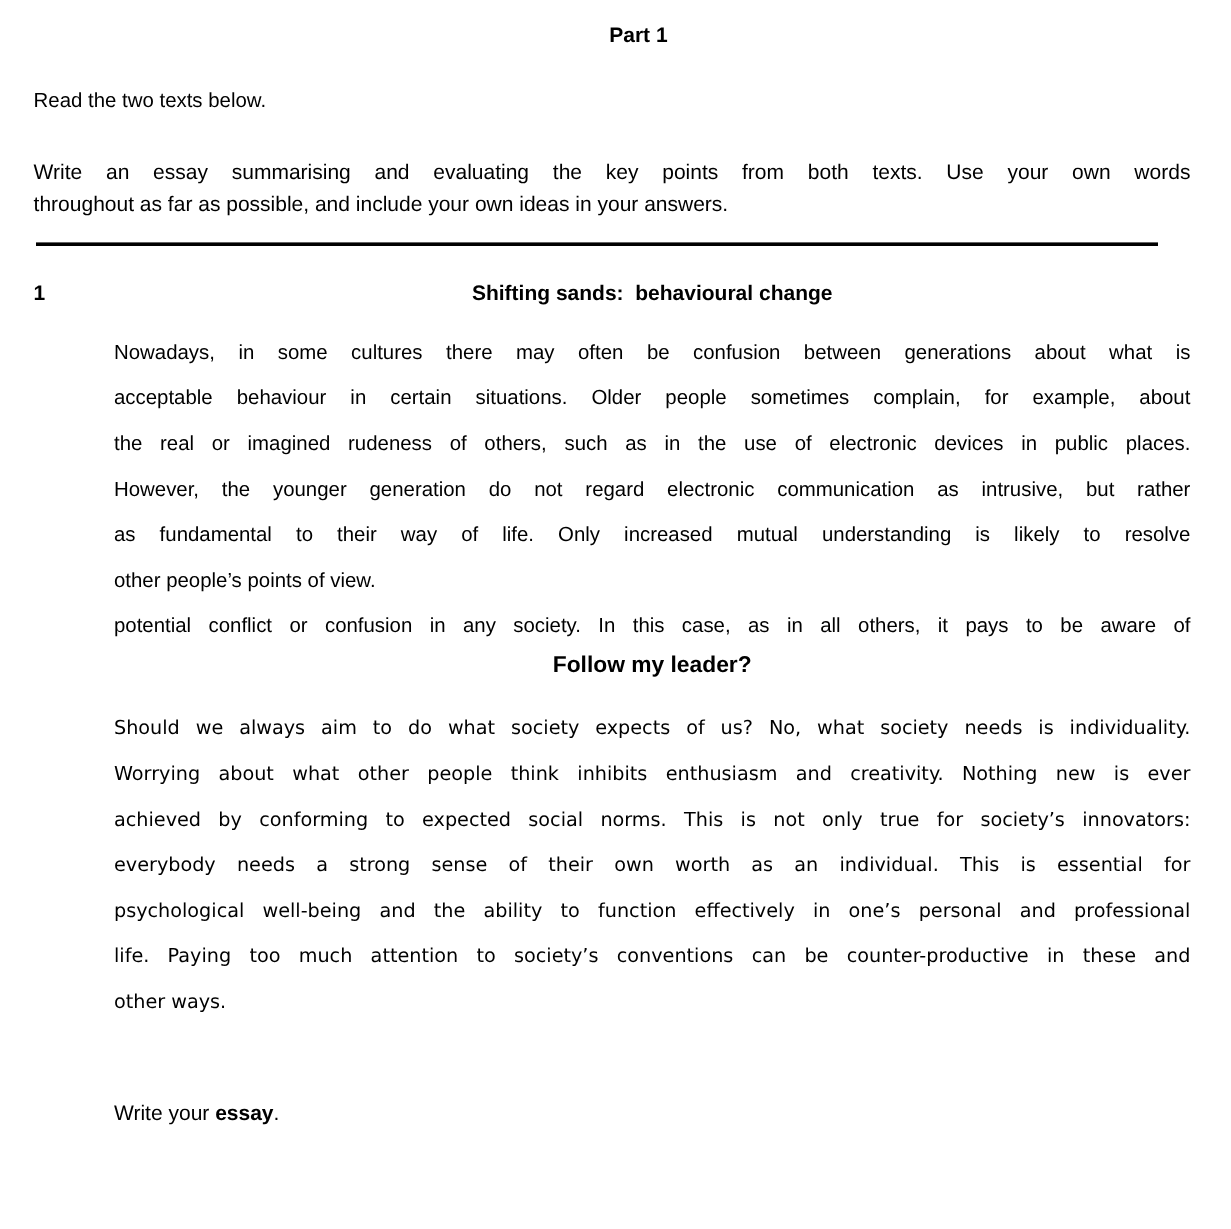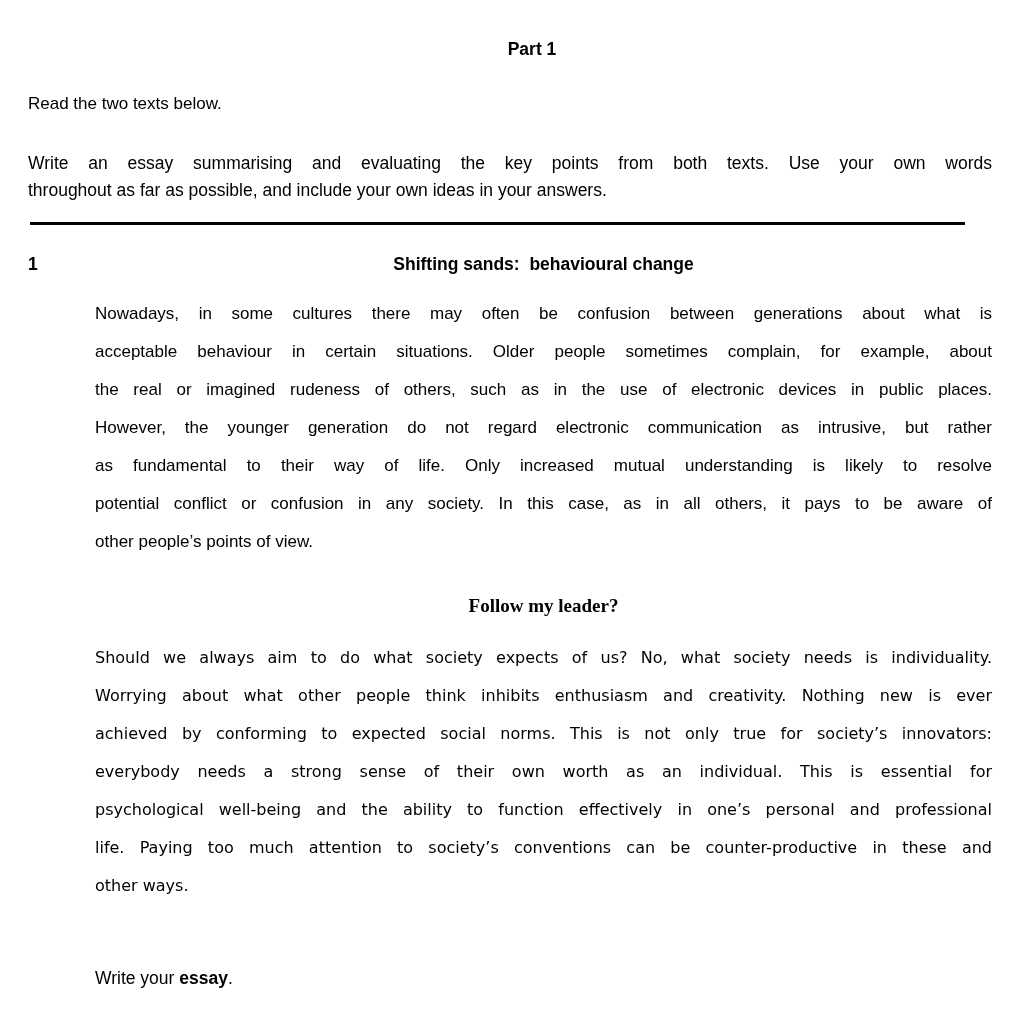--- a/index.html
+++ b/index.html
@@ -9,7 +9,7 @@
     font-family:"Liberation Sans",sans-serif;
     padding:0 34px 0 28px;overflow:hidden;
   }
-  .part-title{padding-top:36px;padding-left:44px;text-align:center;font-weight:700;font-size:17.5px;line-height:27px;}
+  .part-title{padding-top:16px;padding-left:44px;text-align:center;font-weight:700;font-size:17.5px;line-height:27px;}
   .read{margin-top:27px;font-size:17px;line-height:27px;}
   .para{margin-top:33px;font-size:17.5px;}
   .para .jline{line-height:27px;}

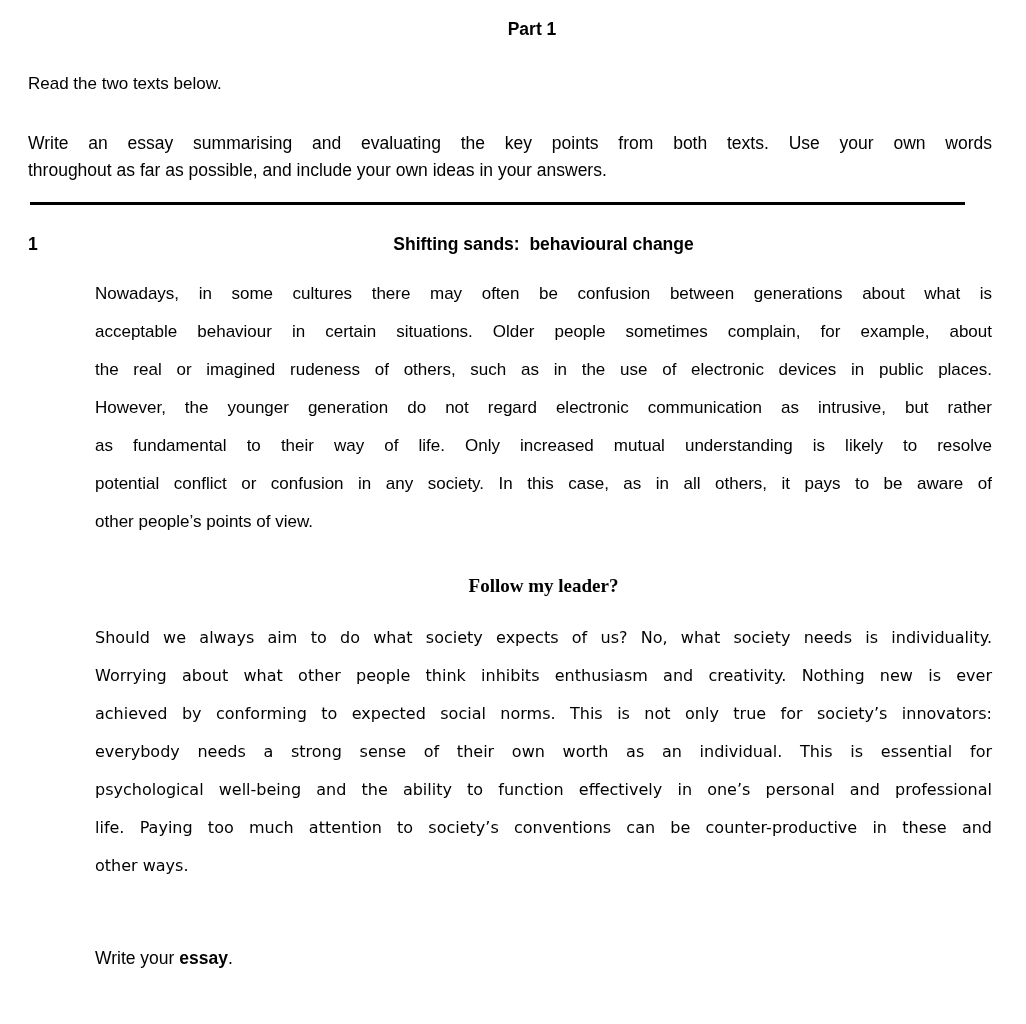--- a/index.html
+++ b/index.html
@@ -61,8 +61,8 @@
       <div class="jline">the real or imagined rudeness of others, such as in the use of electronic devices in public places.</div>
       <div class="jline">However, the younger generation do not regard electronic communication as intrusive, but rather</div>
       <div class="jline">as fundamental to their way of life. Only increased mutual understanding is likely to resolve</div>
+      <div class="jline jlast">other people’s points of view.</div>
       <div class="jline">potential conflict or confusion in any society. In this case, as in all others, it pays to be aware of</div>
-      <div class="jline jlast">other people’s points of view.</div>
     </div>
 
   <div class="t2title">Follow my leader?</div>

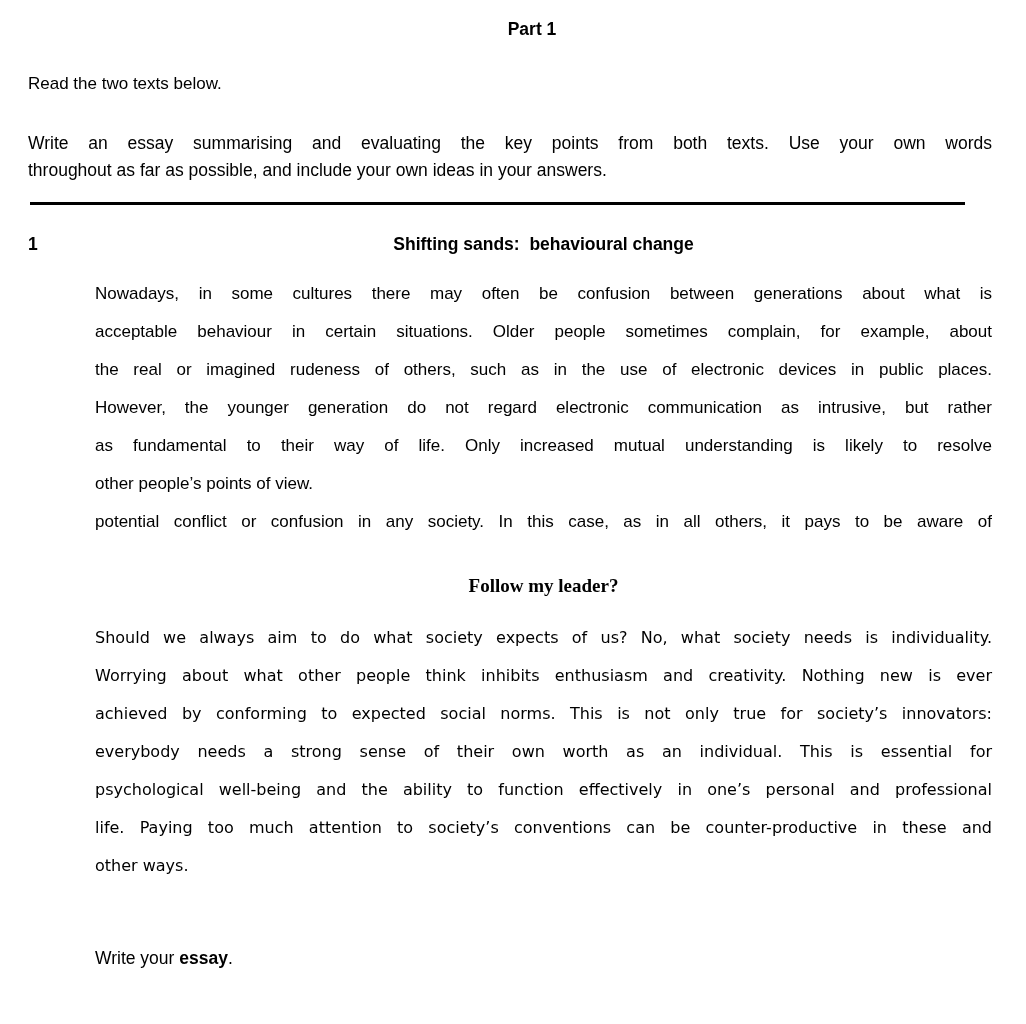--- a/index.html
+++ b/index.html
@@ -22,9 +22,9 @@
   .t1{margin-top:17px;font-size:17px;}
   .t1 .jline{line-height:38px;}
   .t2title{
-    margin-top:31px;margin-left:67px;width:897px;text-align:center;
+    margin-left:67px;width:897px;text-align:center;
     font-weight:700;font-size:19px;line-height:27px;
-    font-family:Liberation Serif, serif;
+    font-family:Liberation Sans, sans-serif;
   }
   .t2{margin-top:20px;font-family:"DejaVu Sans",sans-serif;font-size:16px;}
   .t2 .jline{line-height:38px;}

